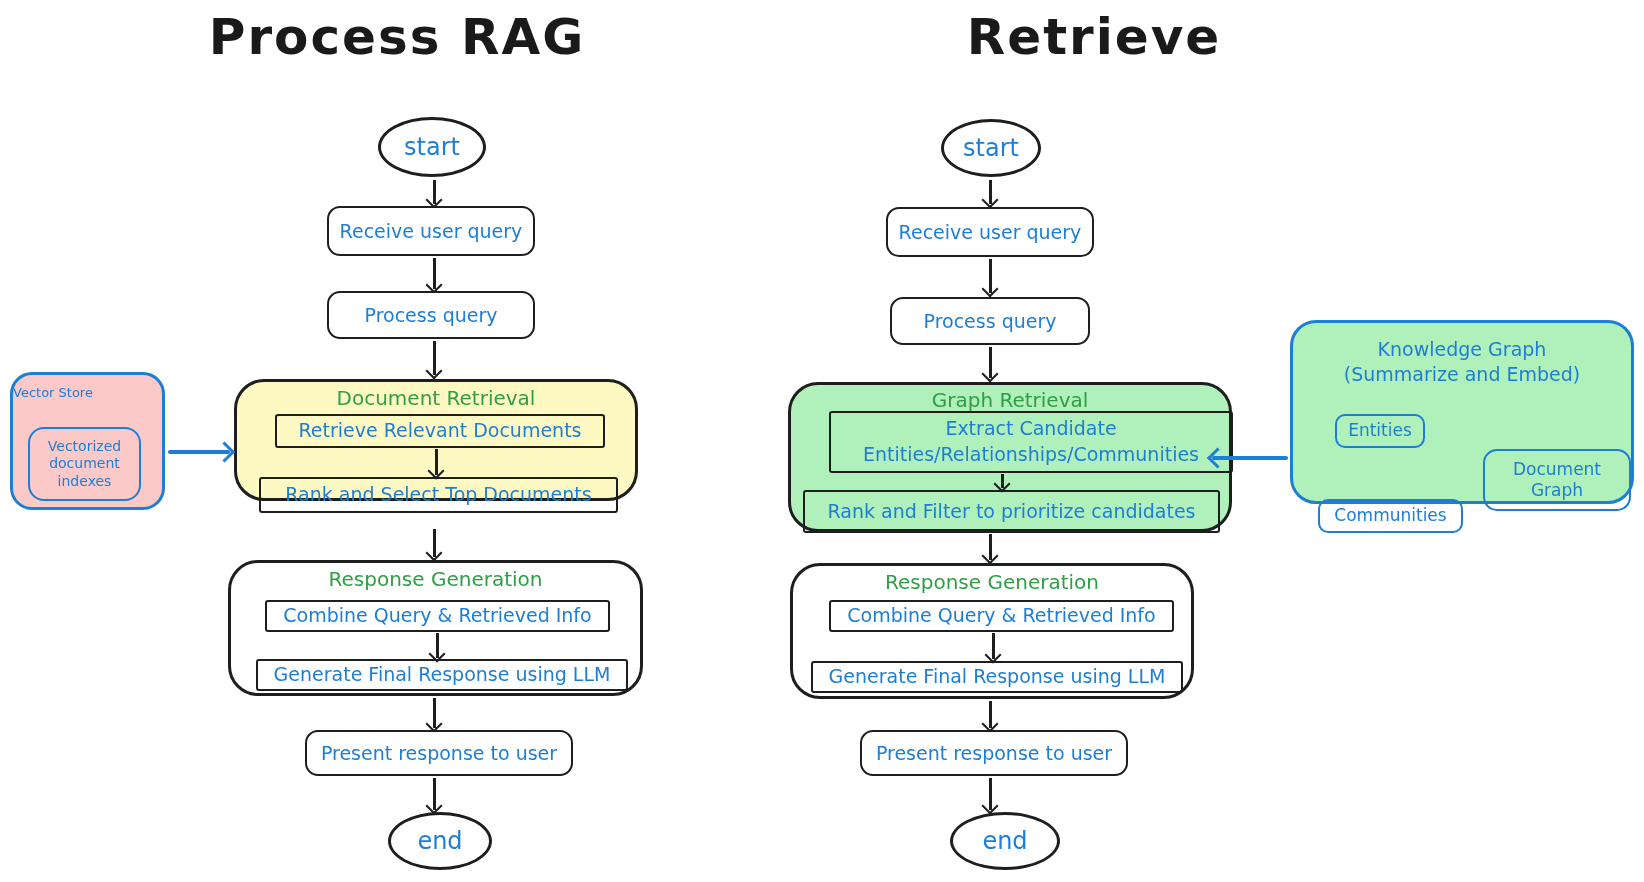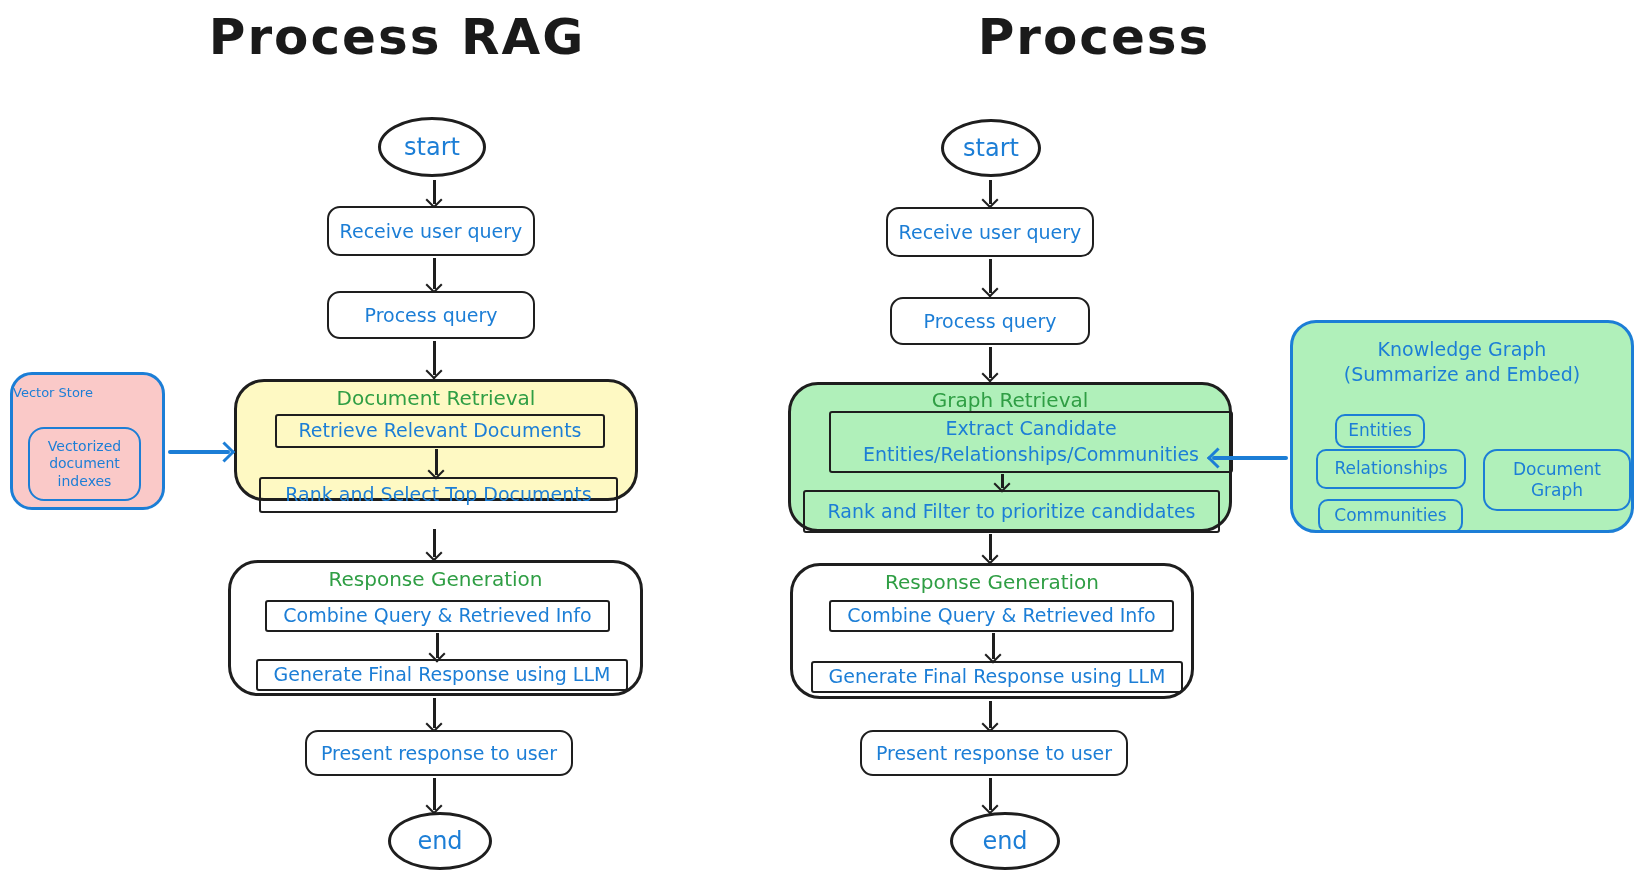--- a/index.html
+++ b/index.html
@@ -131,7 +131,7 @@
 </div>
 <div class="arh right" style="left:168px;top:450px;width:62px"></div>
 
-<div class="big-title" style="left:894px;top:8px;width:400px">Process</div>
+<div class="big-title" style="left:894px;top:8px;width:400px">Retrieve</div>
 
 <div class="ellipse" style="left:941px;top:119px;width:100px;height:58px">
   <span>start</span>

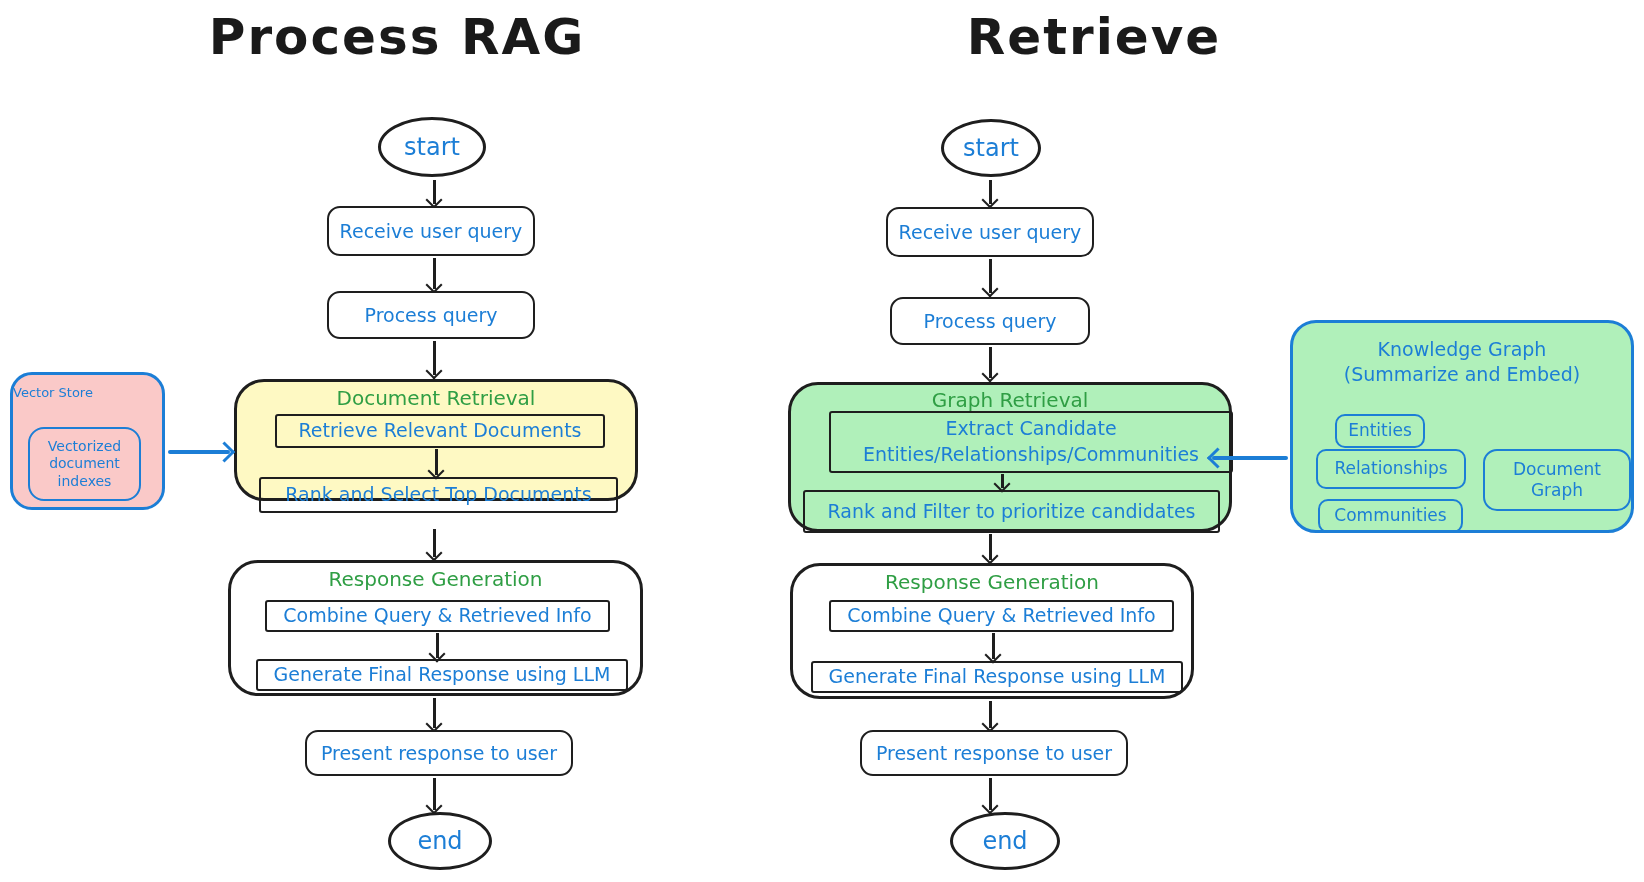--- a/index.html
+++ b/index.html
@@ -182,7 +182,7 @@
   <span>end</span>
 </div>
 
-<div class="sidebox" style="left:1290px;top:320px;width:344px;height:213px;border-radius:26px;background:#b0f0ba">
+<div class="sidebox" style="left:1290px;top:320px;width:344px;height:184px;border-radius:26px;background:#b0f0ba">
   <div class="abs" style="left:0;right:0;top:14px;text-align:center;font-size:19px;line-height:1.3">
     <div>Knowledge Graph</div>
     <div>(Summarize and Embed)</div>

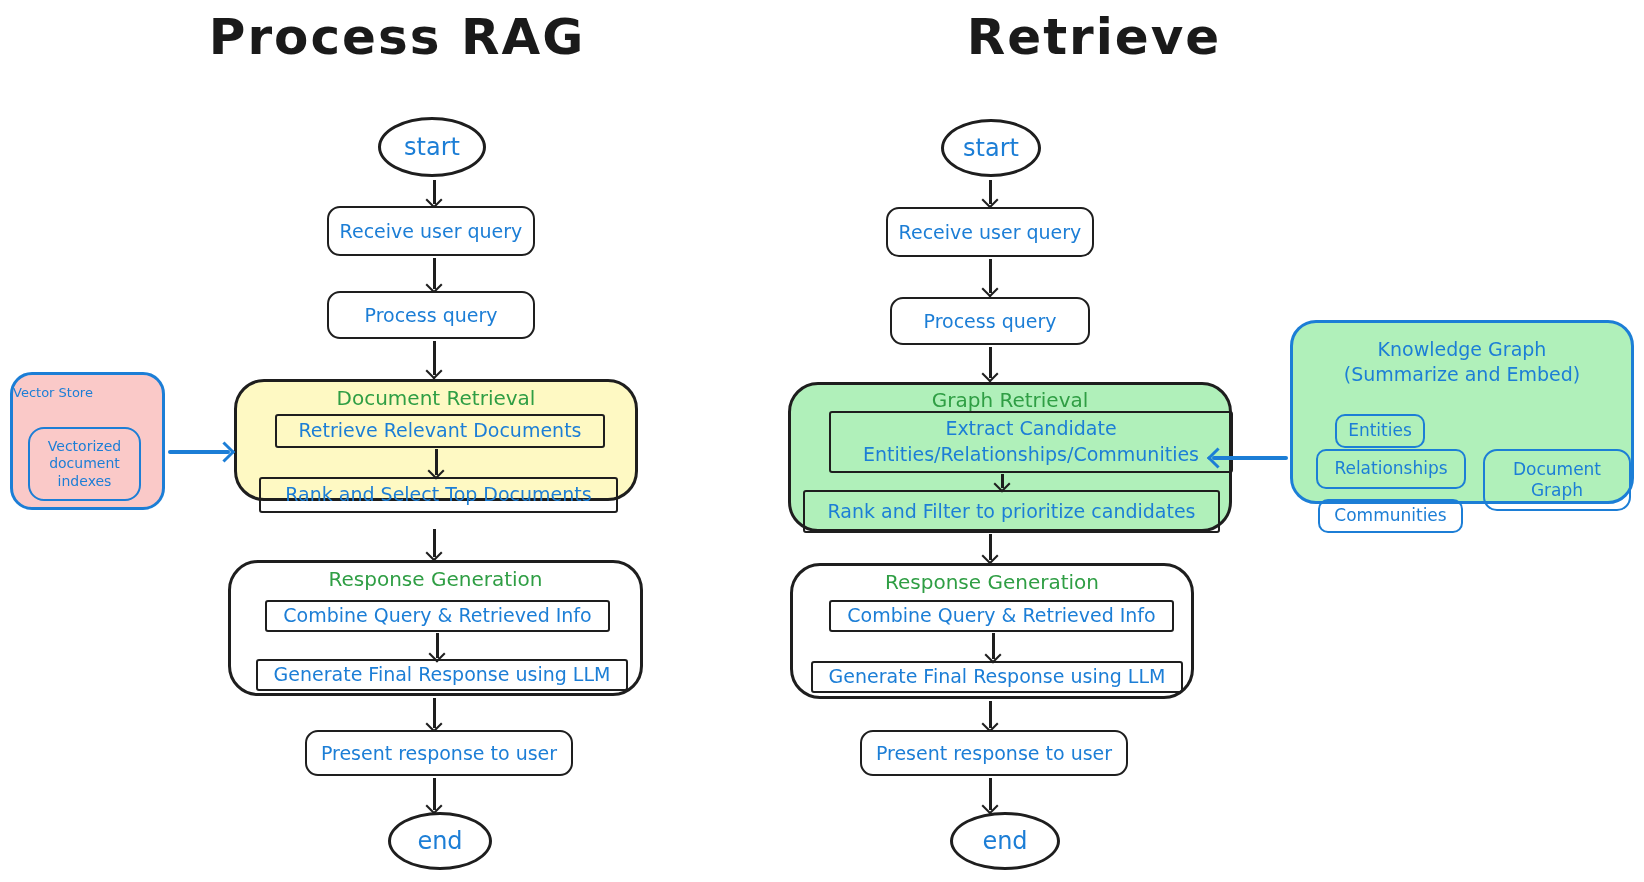--- a/index.html
+++ b/index.html
@@ -190,9 +190,6 @@
   <div class="bluebox" style="left:42px;top:91px;width:90px;height:34px">
     <span>Entities</span>
   </div>
-  <div class="bluebox" style="left:23px;top:126px;width:150px;height:40px">
-    <span>Relationships</span>
-  </div>
   <div class="bluebox" style="left:25px;top:176px;width:145px;height:34px">
     <span>Communities</span>
   </div>

